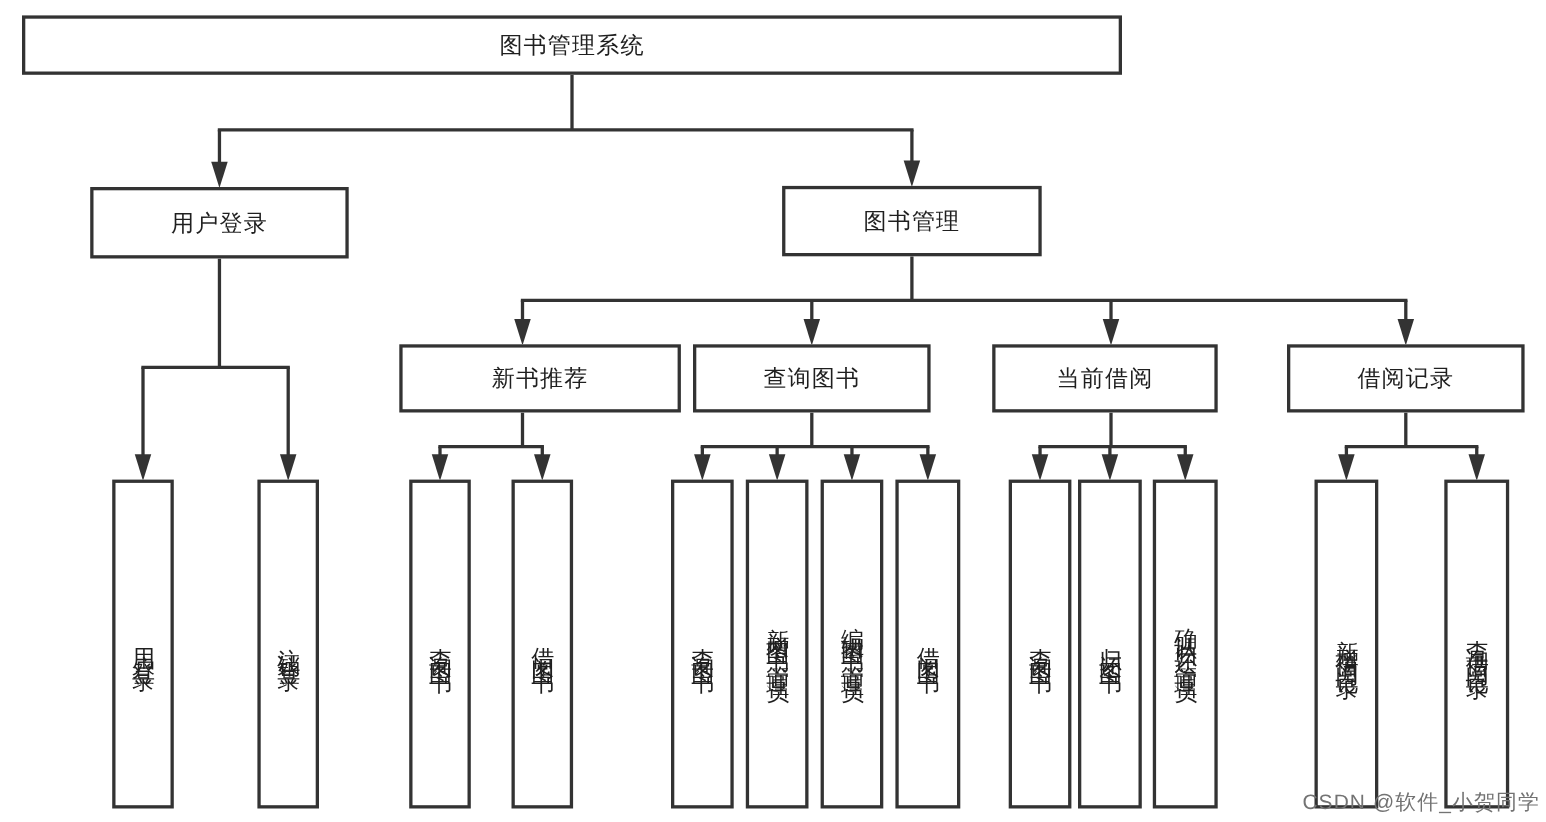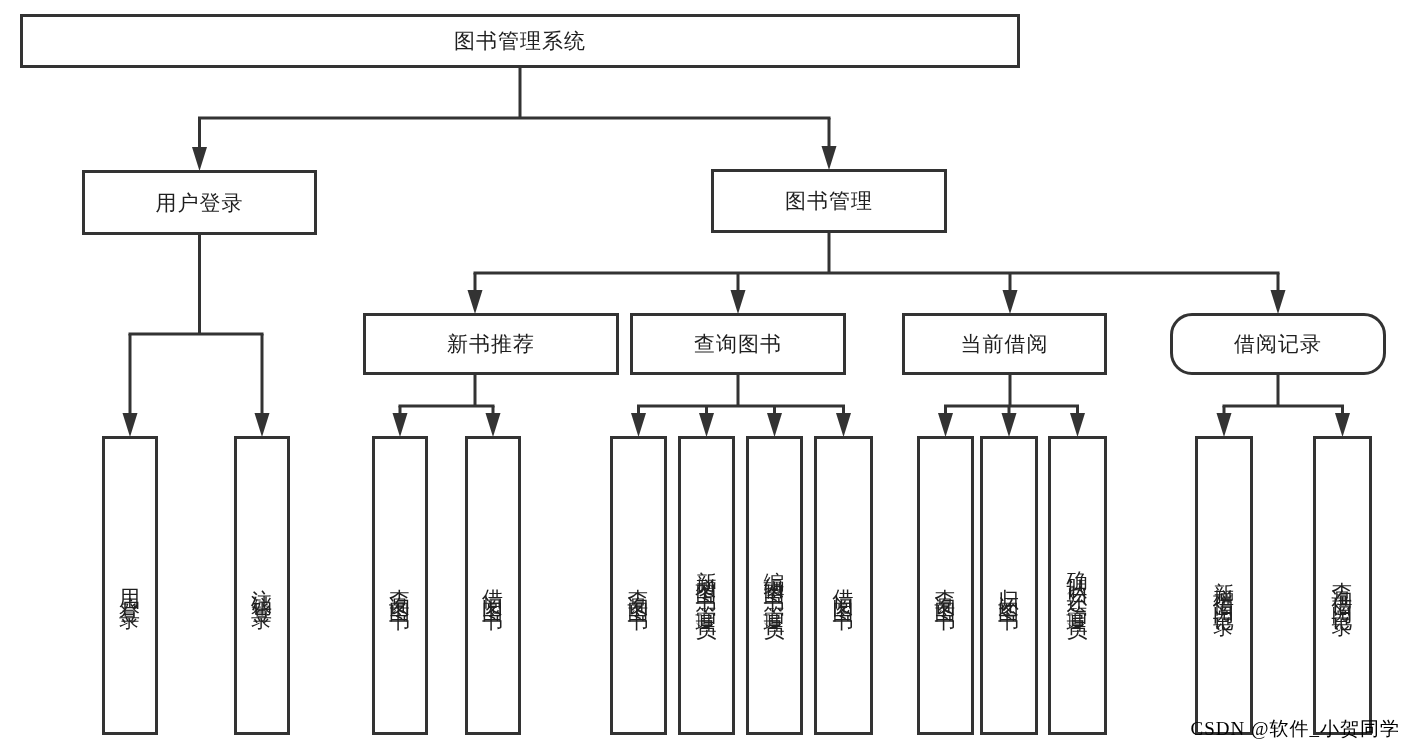--- a/index.html
+++ b/index.html
@@ -132,7 +132,7 @@
       <div class="node" style="left: 902px; top: 313px; width: 205px; height: 62px;">
         <span class="lbl-h">当前借阅</span>
       </div>
-      <div class="node" style="left: 1170px; top: 313px; width: 216px; height: 62px; border-radius: 22px;">
+      <div class="node" style="left: 1170px; top: 313px; width: 216px; height: 62px;">
         <span class="lbl-h">借阅记录</span>
       </div>
       <div class="node" style="left: 372px; top: 436px; width: 56px; height: 299px;">

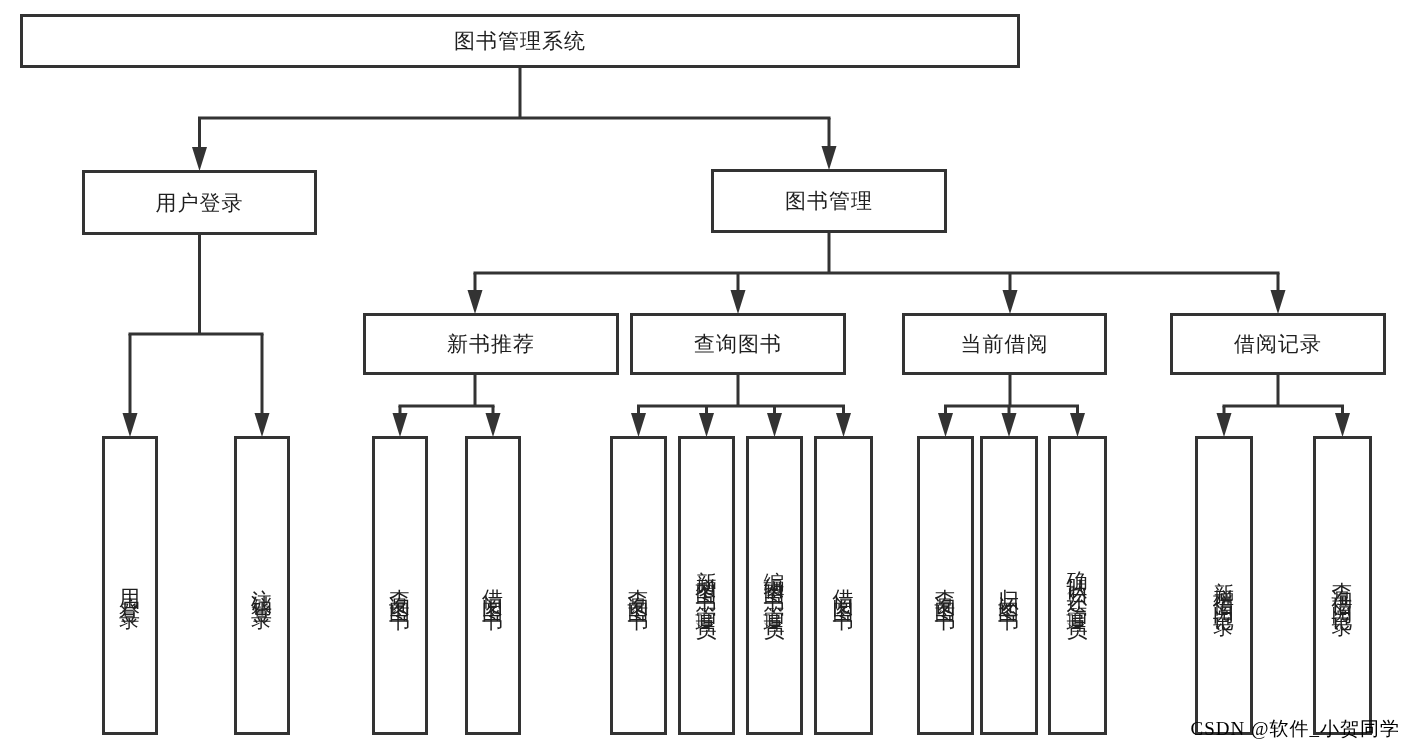--- a/index.html
+++ b/index.html
@@ -169,7 +169,7 @@
         <span class="lbl-v">查询借阅记录</span>
       </div>
     </div>
-  <div id="watermark" style="color: #000000; font-family: Liberation Serif, serif;">CSDN @软件_小贺同学</div>
+  <div id="watermark" style="color: #737373;">CSDN @软件_小贺同学</div>
 </div>
 
 </body></html>

